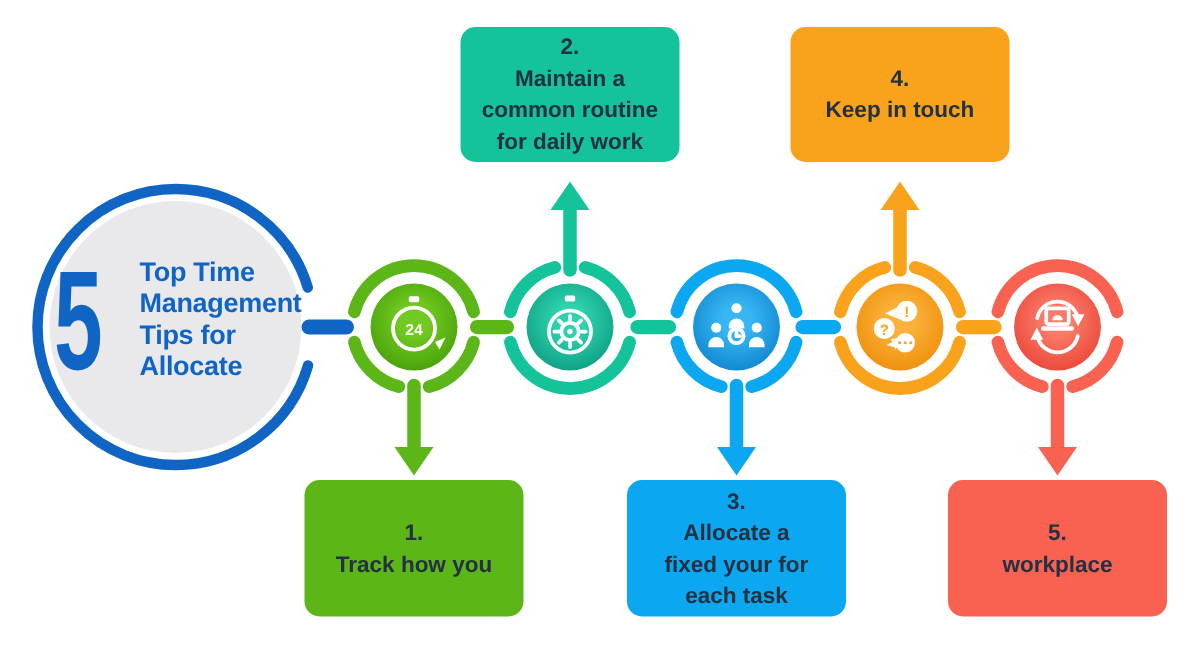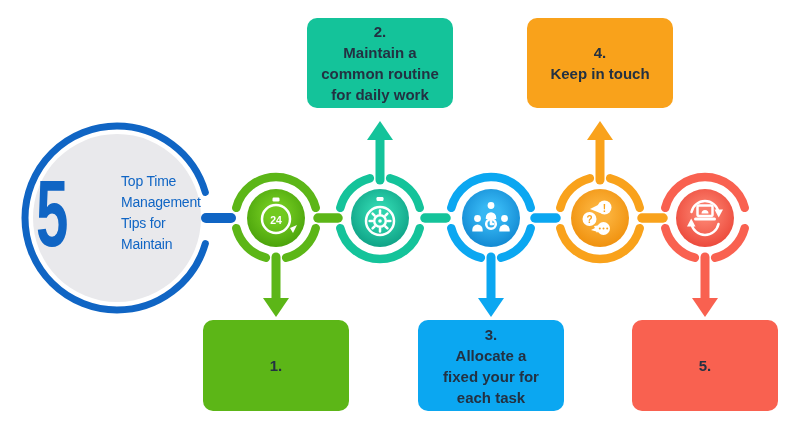--- a/index.html
+++ b/index.html
@@ -39,7 +39,7 @@
           font-size:94px;font-weight:bold;line-height:72px;
           transform:scaleX(.62);transform-origin:left top;}
   .titlelines{position:absolute;left:93px;top:171px;width:112px;color:var(--title-blue);
-              font-size:14px;font-weight:normal;line-height:21px;letter-spacing:-.2px;margin-left:28px;}
+              font-size:18px;font-weight:bold;line-height:21px;letter-spacing:-.2px;}
   .box{position:absolute;width:146px;border-radius:10px;display:flex;flex-direction:column;
        justify-content:center;align-items:center;text-align:center;
        color:var(--text-dark);font-size:15px;font-weight:bold;line-height:21px;}

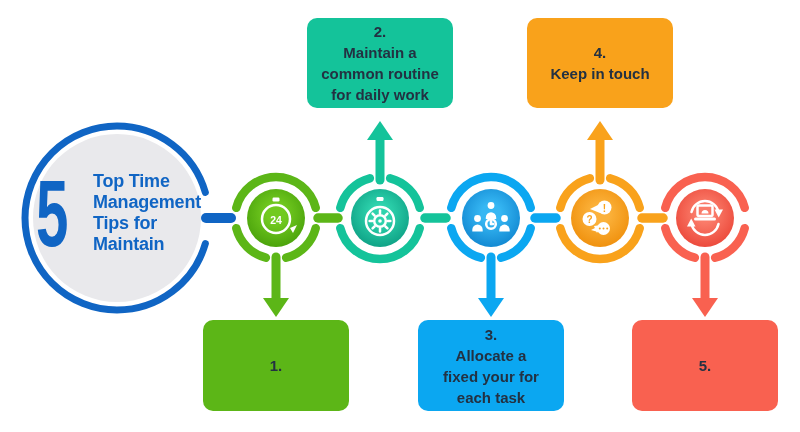--- a/index.html
+++ b/index.html
@@ -186,7 +186,7 @@
     <div>Top Time</div>
     <div>Management</div>
     <div>Tips for</div>
-    <div>Maintain</div>
+    <div>Allocate</div>
   </div>
 
   <div class="box bottom s0">

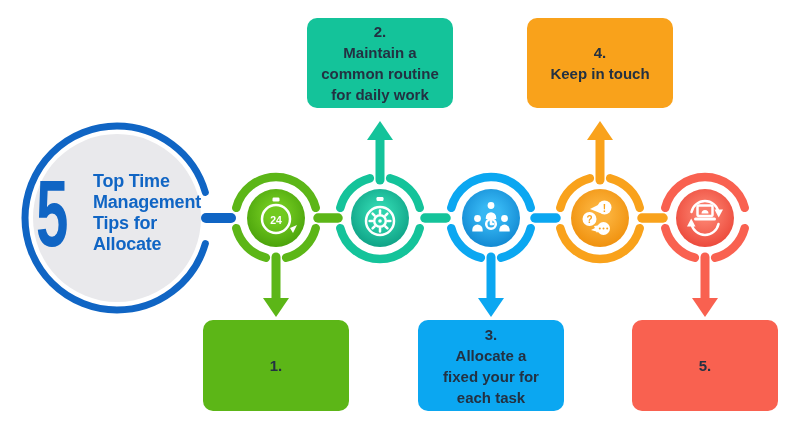--- a/index.html
+++ b/index.html
@@ -191,6 +191,7 @@
 
   <div class="box bottom s0">
     <div>1.</div>
+    <div>Track how you</div>
   </div>
   <div class="box top s1">
     <div>2.</div>

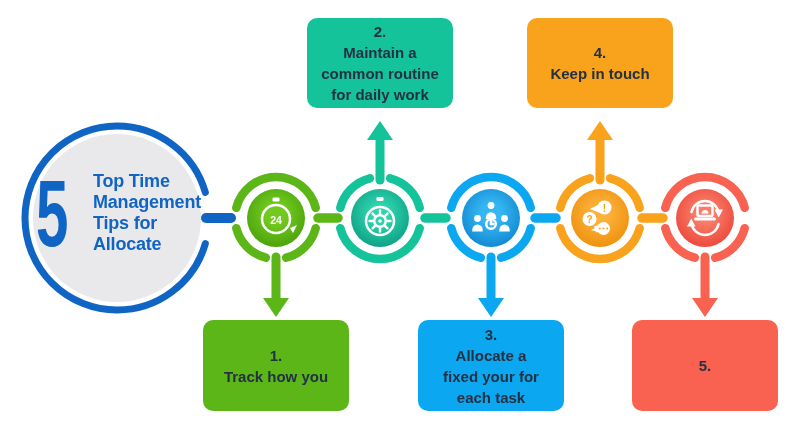--- a/index.html
+++ b/index.html
@@ -211,6 +211,7 @@
   </div>
   <div class="box bottom s4">
     <div>5.</div>
+    <div>workplace</div>
   </div>
 
 </div>

